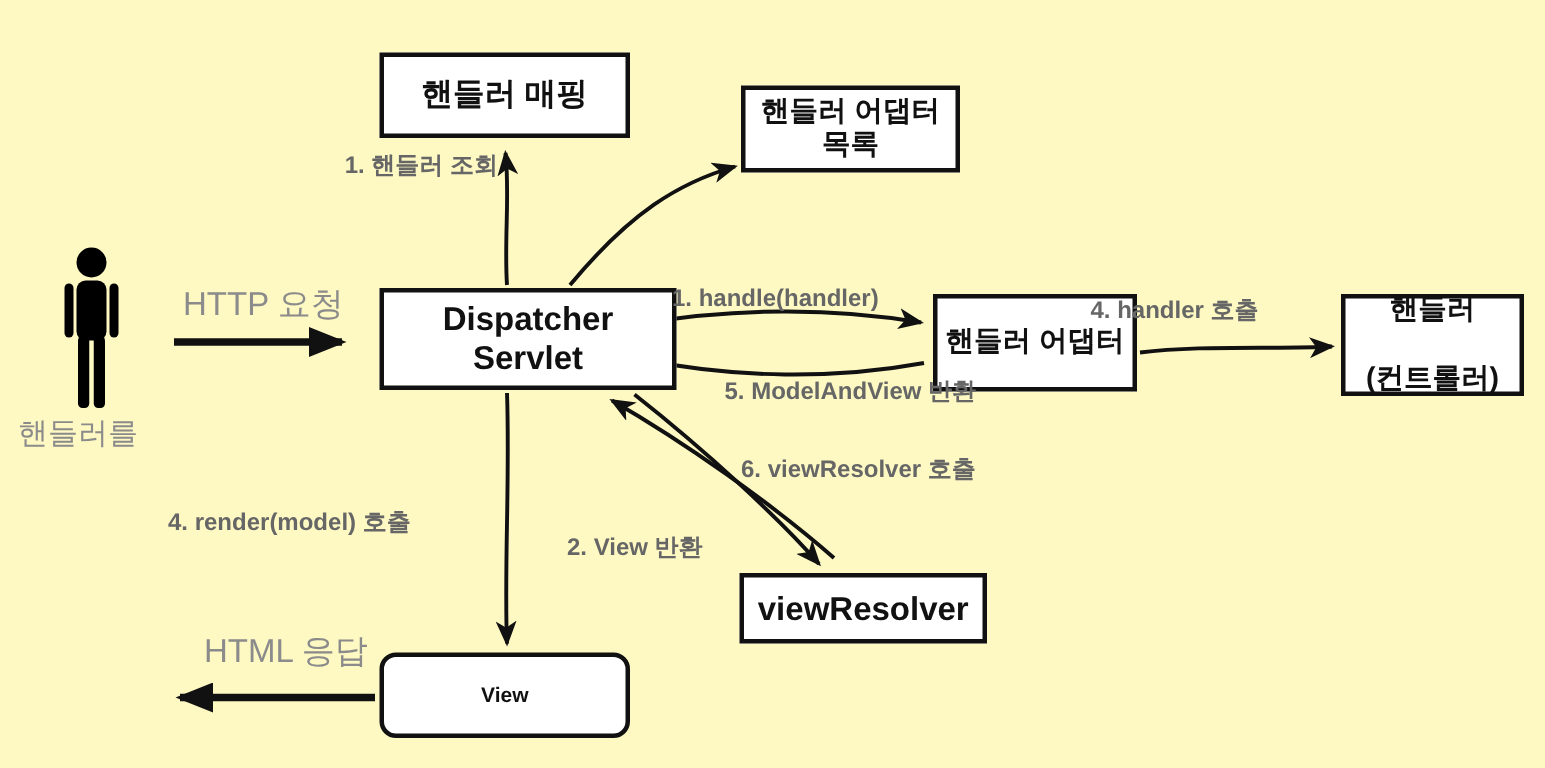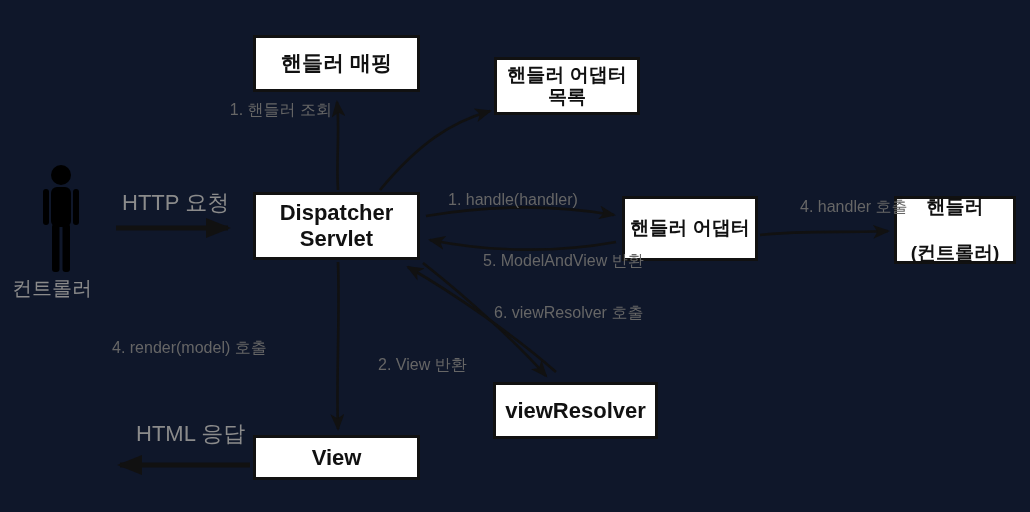--- a/index.html
+++ b/index.html
@@ -7,7 +7,7 @@
     position: relative;
     width: 1030px;
     height: 512px;
-    background: #0f172a;
+    background: #fef9c3;
     font-family: "Liberation Sans", "DejaVu Sans", sans-serif;
     overflow: hidden;
   }

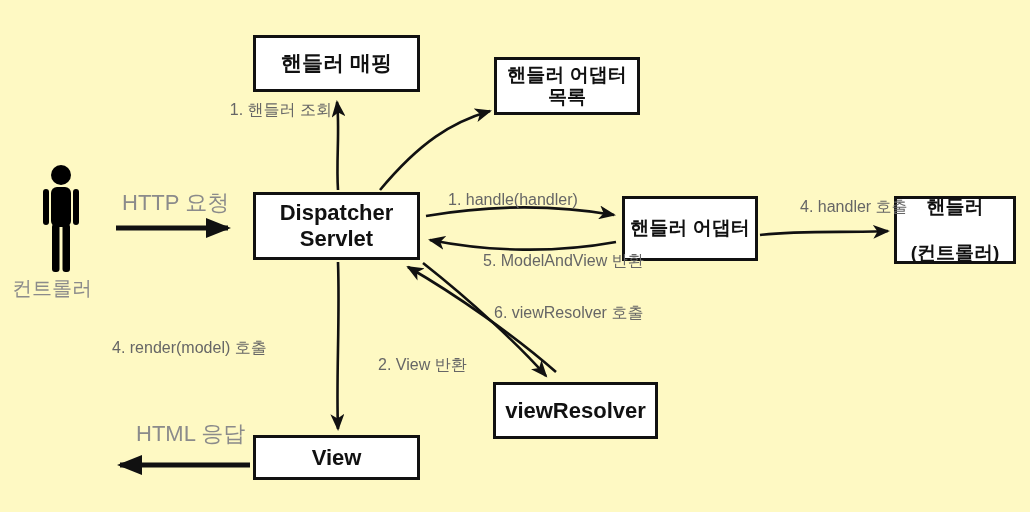--- a/index.html
+++ b/index.html
@@ -41,7 +41,7 @@
   .step-label {
     position: absolute;
     color: #666666;
-    font-weight: normal;
+    font-weight: bold;
     font-size: 16px;
     white-space: nowrap;
     z-index: 3;

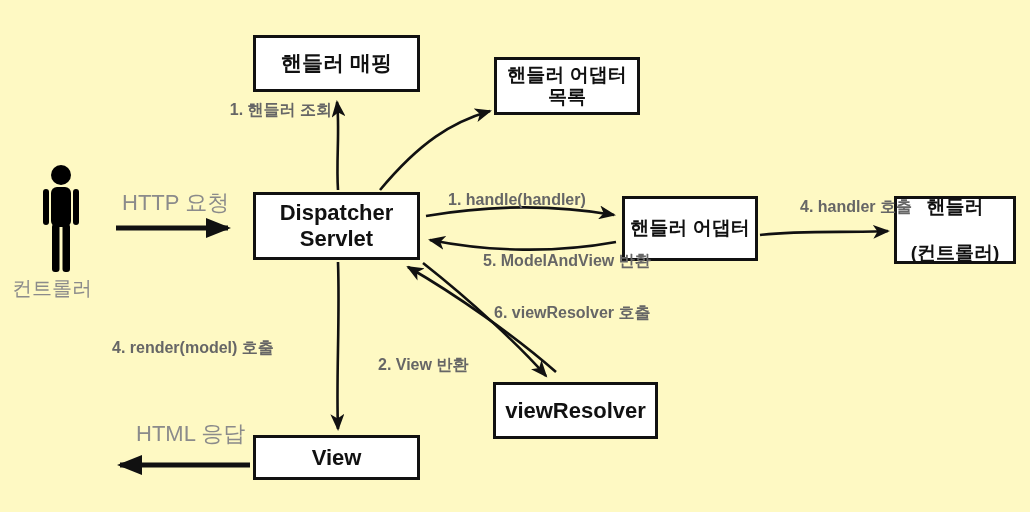--- a/index.html
+++ b/index.html
@@ -33,7 +33,7 @@
   }
   .box-handler-mapping   { left: 253px; top: 35px;  width: 167px; height: 57px; font-size: 21px; }
   .box-adapter-list      { left: 494px; top: 57px;  width: 146px; height: 58px; font-size: 19px; }
-  .box-dispatcher        { left: 253px; top: 192px; width: 167px; height: 68px; font-size: 22px; }
+  .box-dispatcher        { left: 253px; top: 192px; width: 198px; height: 68px; font-size: 22px; }
   .box-handler-adapter   { left: 622px; top: 196px; width: 136px; height: 65px; font-size: 19px; }
   .box-handler           { left: 894px; top: 196px; width: 122px; height: 68px; font-size: 19px; gap: 24px; }
   .box-view-resolver     { left: 493px; top: 382px; width: 165px; height: 57px; font-size: 22px; }

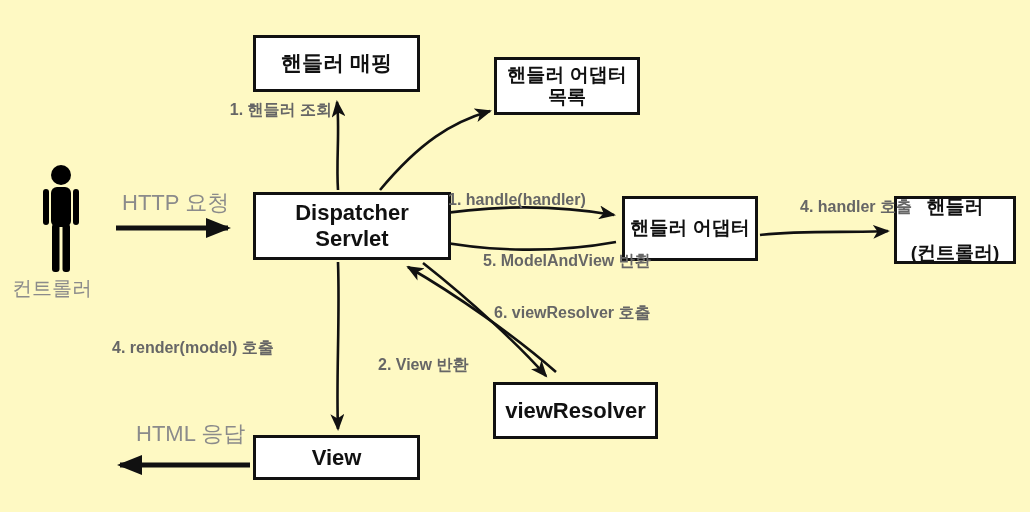--- a/index.html
+++ b/index.html
@@ -57,7 +57,7 @@
   .lbl-step1 { left: 210px; top: 100px; width: 122px; text-align: right; }
   .lbl-step2 { left: 468px; top: 126px; }
   .lbl-step3 { left: 448px; top: 191px; }
-  .lbl-step4 { left: 800px; top: 197px; }
+  .lbl-step4 { left: 727px; top: 197px; }
   .lbl-step5 { left: 464px; top: 251px; margin-left: 19px; }
   .lbl-step6 { left: 494px; top: 303px; }
   .lbl-step7 { left: 378px; top: 355px; }

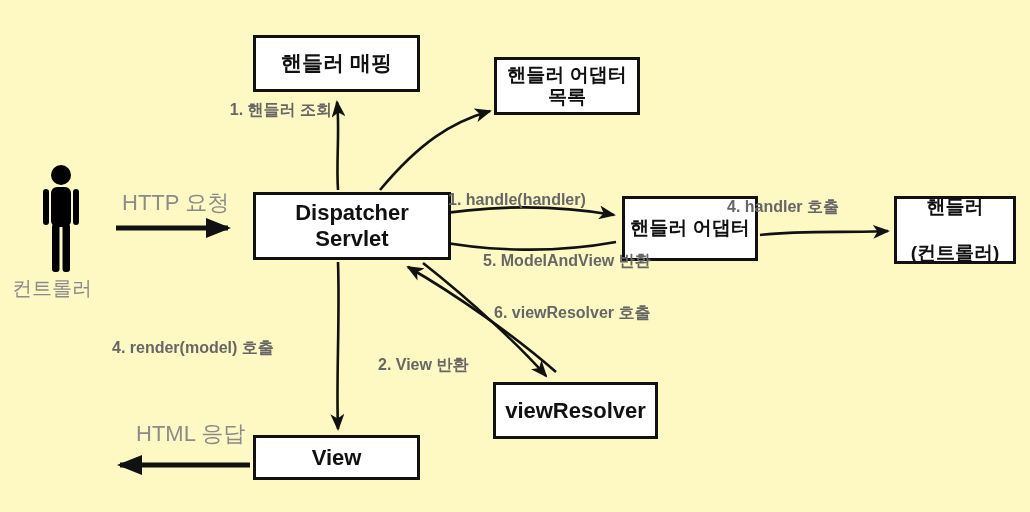--- a/index.html
+++ b/index.html
@@ -158,7 +158,7 @@
 
   <div class="io-label lbl-http">HTTP 요청</div>
   <div class="io-label lbl-html">HTML 응답</div>
-  <div class="io-label lbl-client">컨트롤러</div>
+  <div class="io-label lbl-client">핸들러를</div>
 
 </div>
 

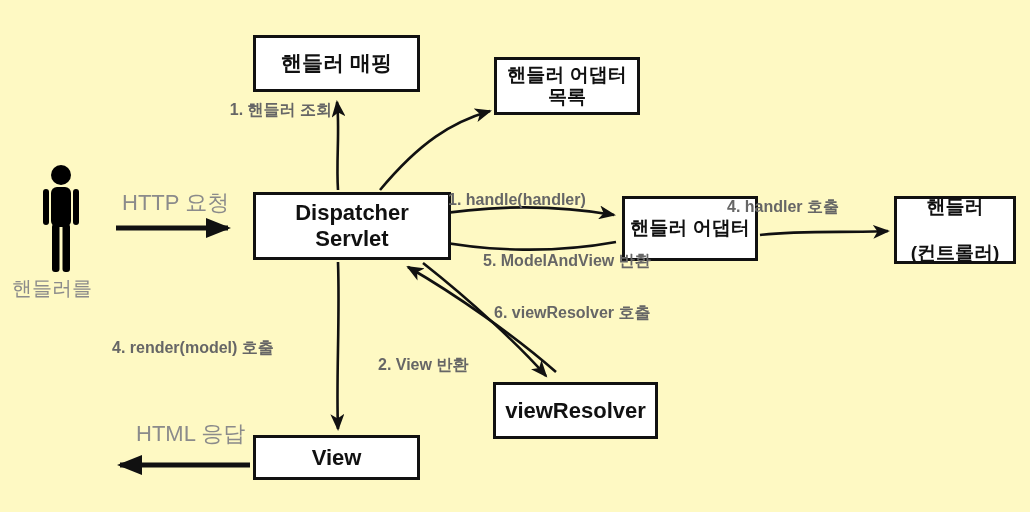--- a/index.html
+++ b/index.html
@@ -36,7 +36,7 @@
   .box-dispatcher        { left: 253px; top: 192px; width: 198px; height: 68px; font-size: 22px; }
   .box-handler-adapter   { left: 622px; top: 196px; width: 136px; height: 65px; font-size: 19px; }
   .box-handler           { left: 894px; top: 196px; width: 122px; height: 68px; font-size: 19px; gap: 24px; }
-  .box-view-resolver     { left: 493px; top: 382px; width: 165px; height: 57px; font-size: 22px; }
+  .box-view-resolver     { left: 493px; top: 382px; width: 165px; height: 47px; font-size: 22px; }
   .box-view              { left: 253px; top: 435px; width: 167px; height: 45px; font-size: 22px; }
   .step-label {
     position: absolute;

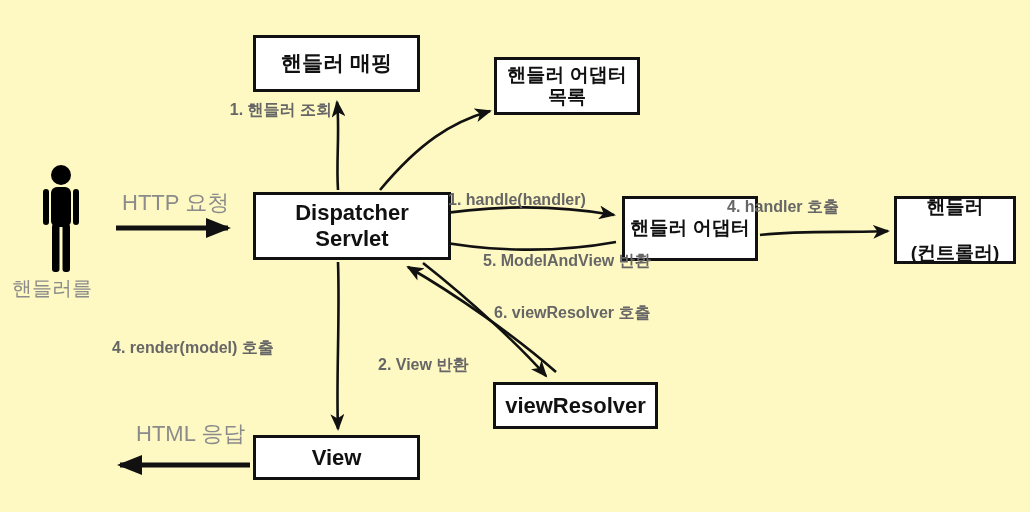--- a/index.html
+++ b/index.html
@@ -37,7 +37,7 @@
   .box-handler-adapter   { left: 622px; top: 196px; width: 136px; height: 65px; font-size: 19px; }
   .box-handler           { left: 894px; top: 196px; width: 122px; height: 68px; font-size: 19px; gap: 24px; }
   .box-view-resolver     { left: 493px; top: 382px; width: 165px; height: 47px; font-size: 22px; }
-  .box-view              { left: 253px; top: 435px; width: 167px; height: 45px; font-size: 22px; }
+  .box-view              { left: 253px; top: 435px; width: 167px; height: 57px; font-size: 14px; border-radius: 11px; }
   .step-label {
     position: absolute;
     color: #666666;

